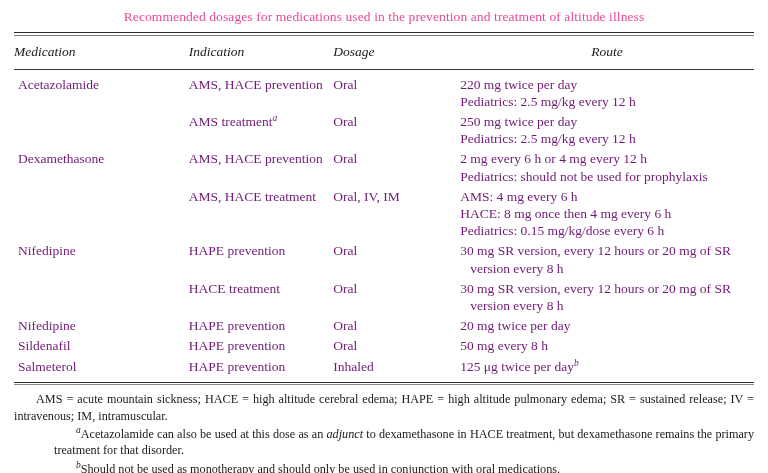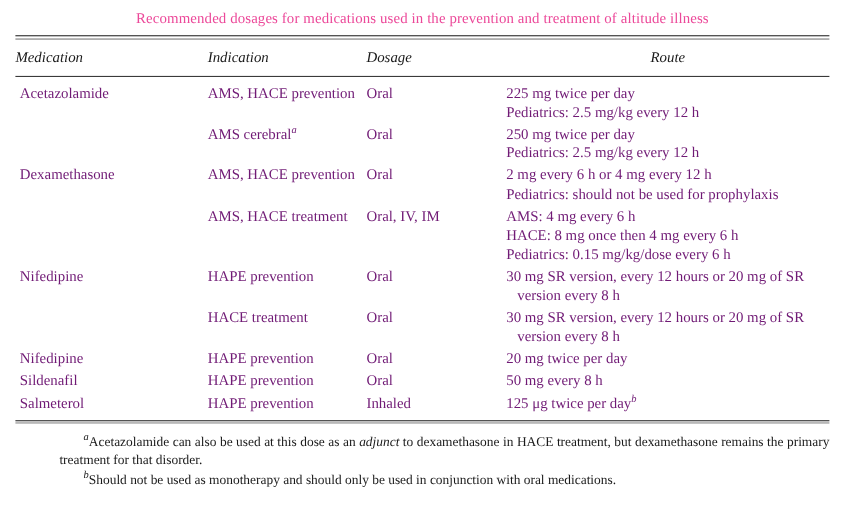--- a/index.html
+++ b/index.html
@@ -171,7 +171,7 @@
               <td class="ind-cell"><span>AMS, HACE prevention</span></td>
               <td class="route-cell">Oral</td>
               <td class="dose-cell">
-                <span class="dose-line">225 mg twice per day</span>
+                <span class="dose-line">220 mg twice per day</span>
                 <span class="dose-line">Pediatrics: 2.5 mg/kg every 12 h</span>
               </td>
             </tr>

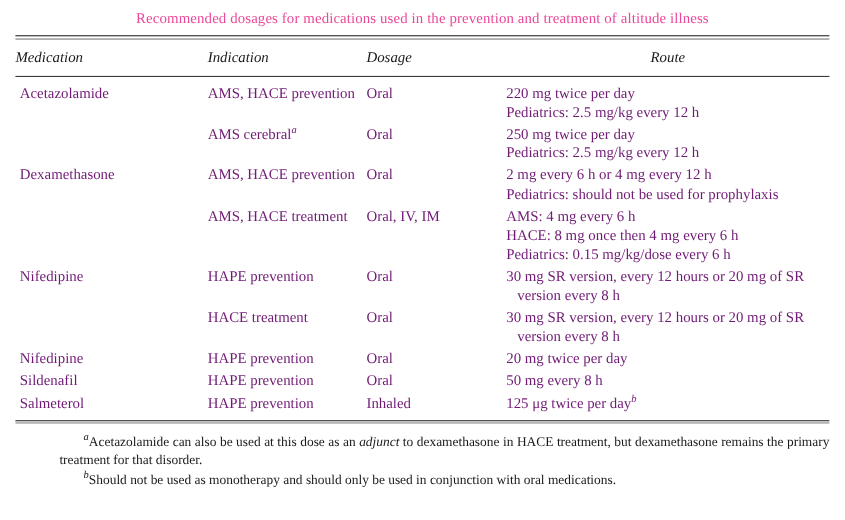--- a/index.html
+++ b/index.html
@@ -177,7 +177,7 @@
             </tr>
             <tr class="data-row">
               <td class="med-cell"></td>
-              <td class="ind-cell"><span>AMS cerebral</span><sup class="fn">a</sup></td>
+              <td class="ind-cell"><span>AMS treatment</span><sup class="fn">a</sup></td>
               <td class="route-cell">Oral</td>
               <td class="dose-cell">
                 <span class="dose-line">250 mg twice per day</span>

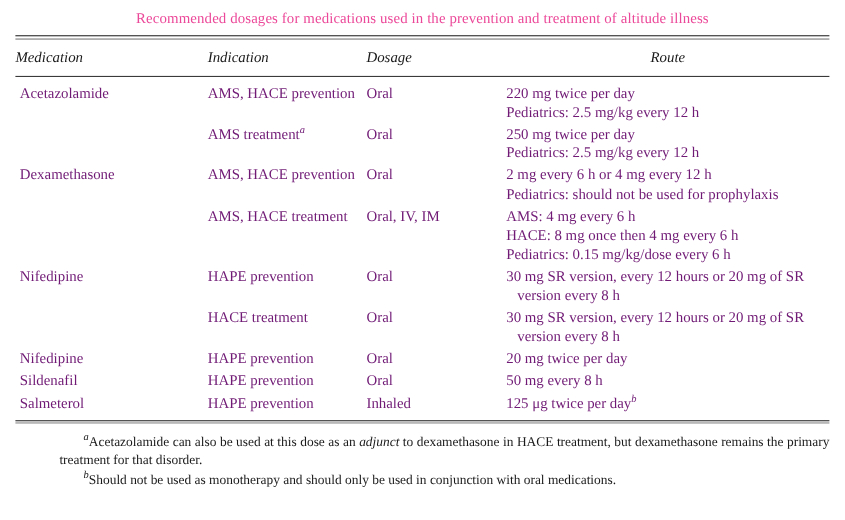--- a/index.html
+++ b/index.html
@@ -251,6 +251,7 @@
   </div>
 
   <div class="notes">
+    <p class="note-p">AMS = acute mountain sickness; HACE = high altitude cerebral edema; HAPE = high altitude pulmonary edema; SR = sustained release; IV = intravenous; IM, intramuscular.</p>
     <p class="note-p second">
       <span class="note-marker">a</span><span>Acetazolamide can also be used at this dose as an </span><span class="ital">adjunct</span><span> to dexamethasone in HACE treatment, but dexamethasone remains the primary treatment for that disorder.</span>
     </p>

